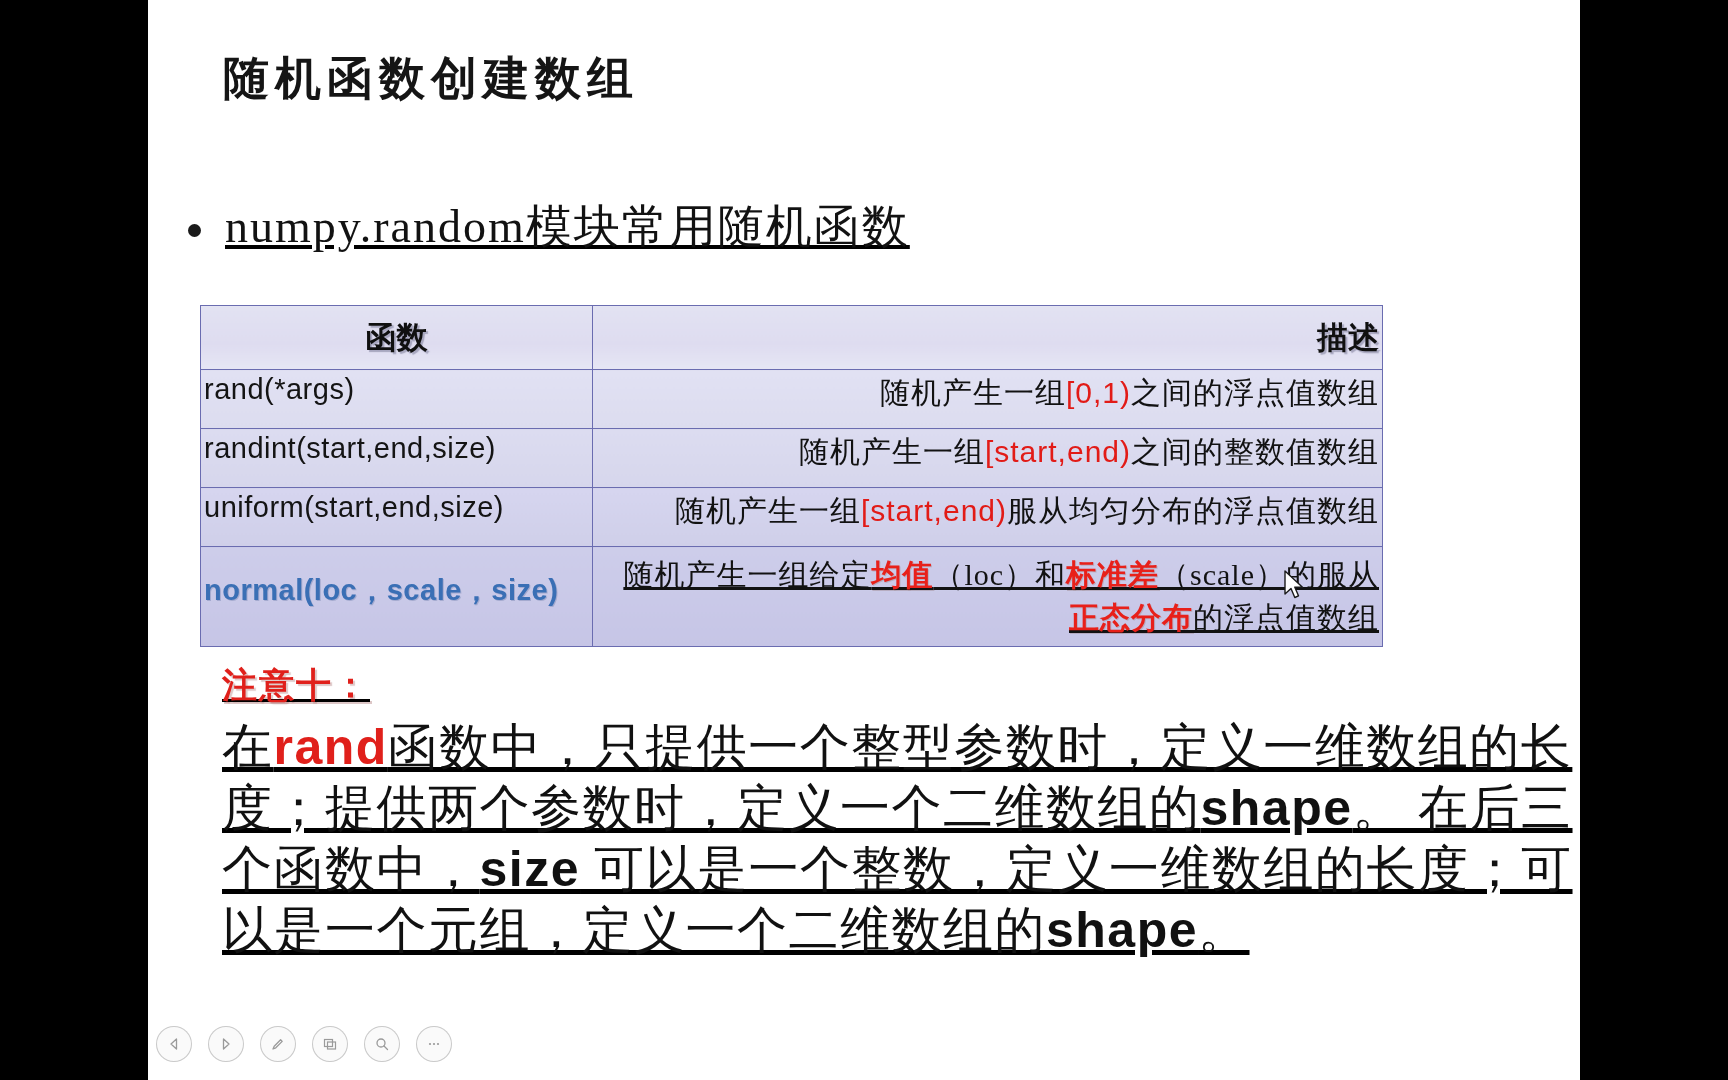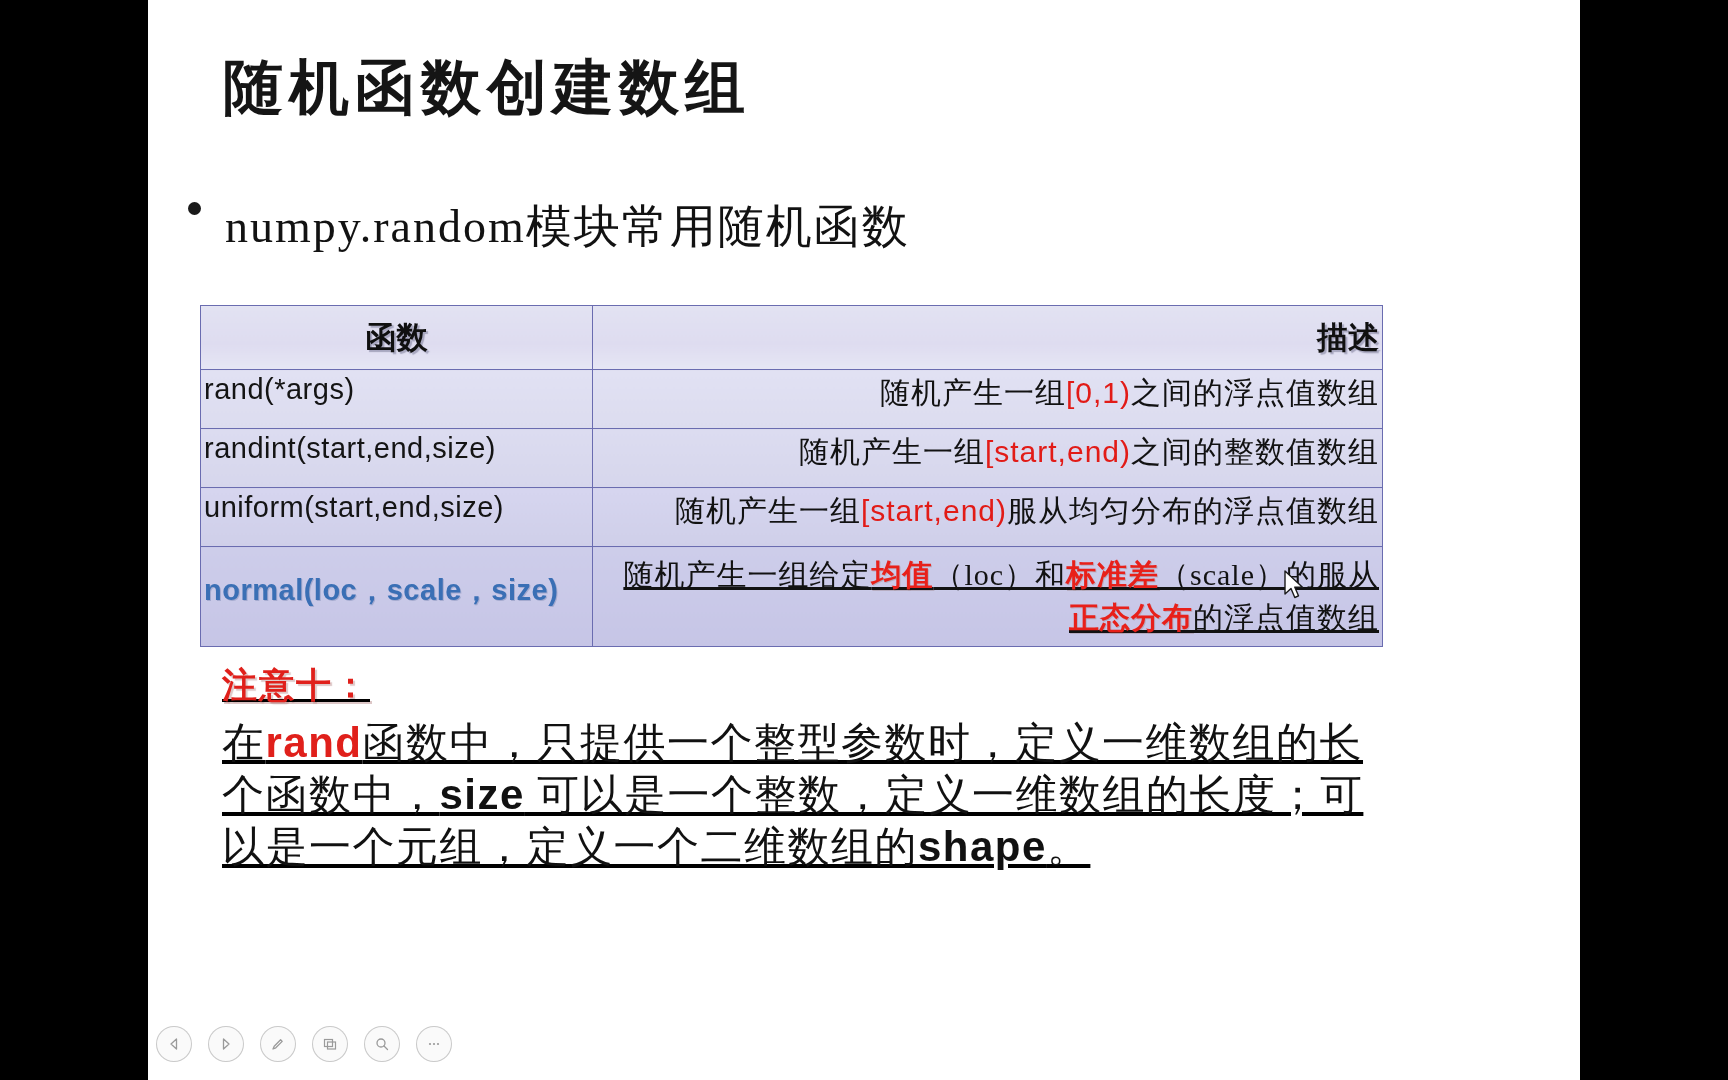--- a/index.html
+++ b/index.html
@@ -36,7 +36,7 @@
     left: 75px;
     top: 48px;
     font-family: Liberation Mono, monospace;
-    font-size: 60px;
+    font-size: 46px;
     font-weight: 600;
     letter-spacing: 6px;
     color: #151515;

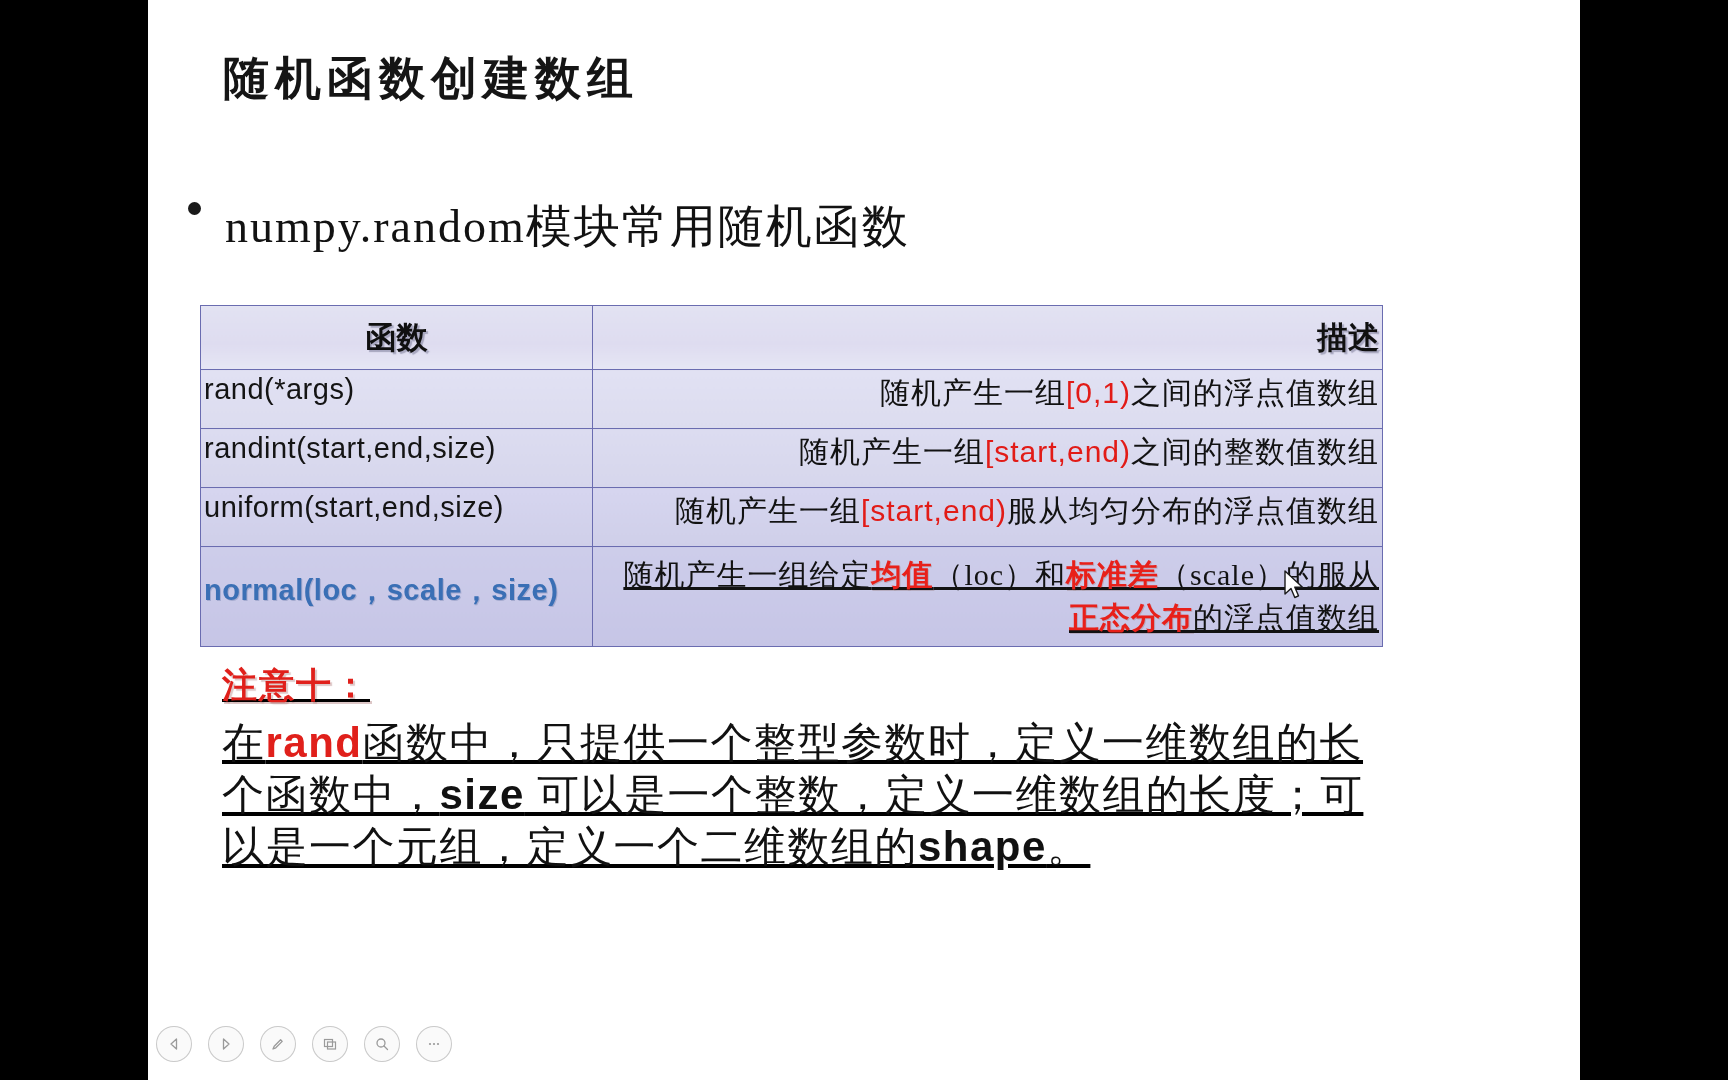--- a/index.html
+++ b/index.html
@@ -49,8 +49,9 @@
     left: 40px;
     top: 196px;
     display: flex;
-    align-items: flex-start;
+    align-items: center;
     white-space: nowrap;
+    text-decoration: underline;
   }
   #bullet-dot {
     width: 13px;

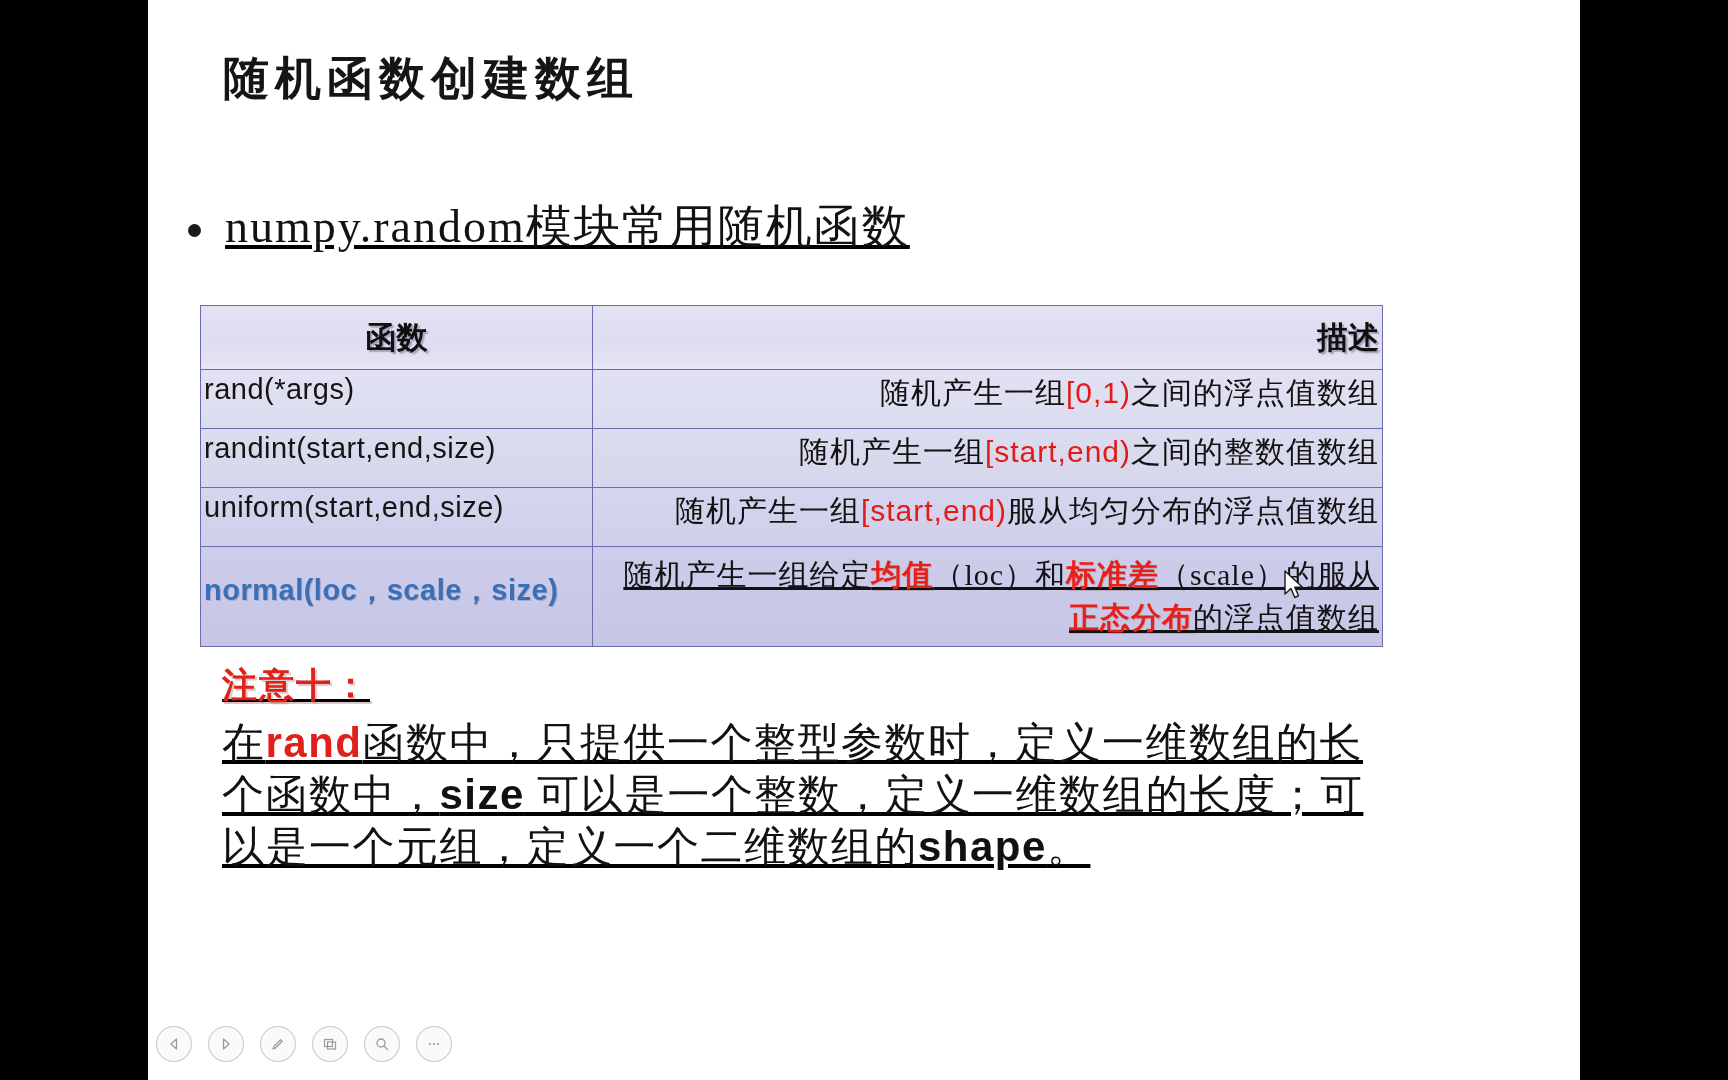--- a/index.html
+++ b/index.html
@@ -171,7 +171,7 @@
   }
   .note-line {
     font-family: "Liberation Serif", serif;
-    font-size: 42px;
+    font-size: 50px;
     letter-spacing: 1.5px;
     color: #111111;
     line-height: 1.22;

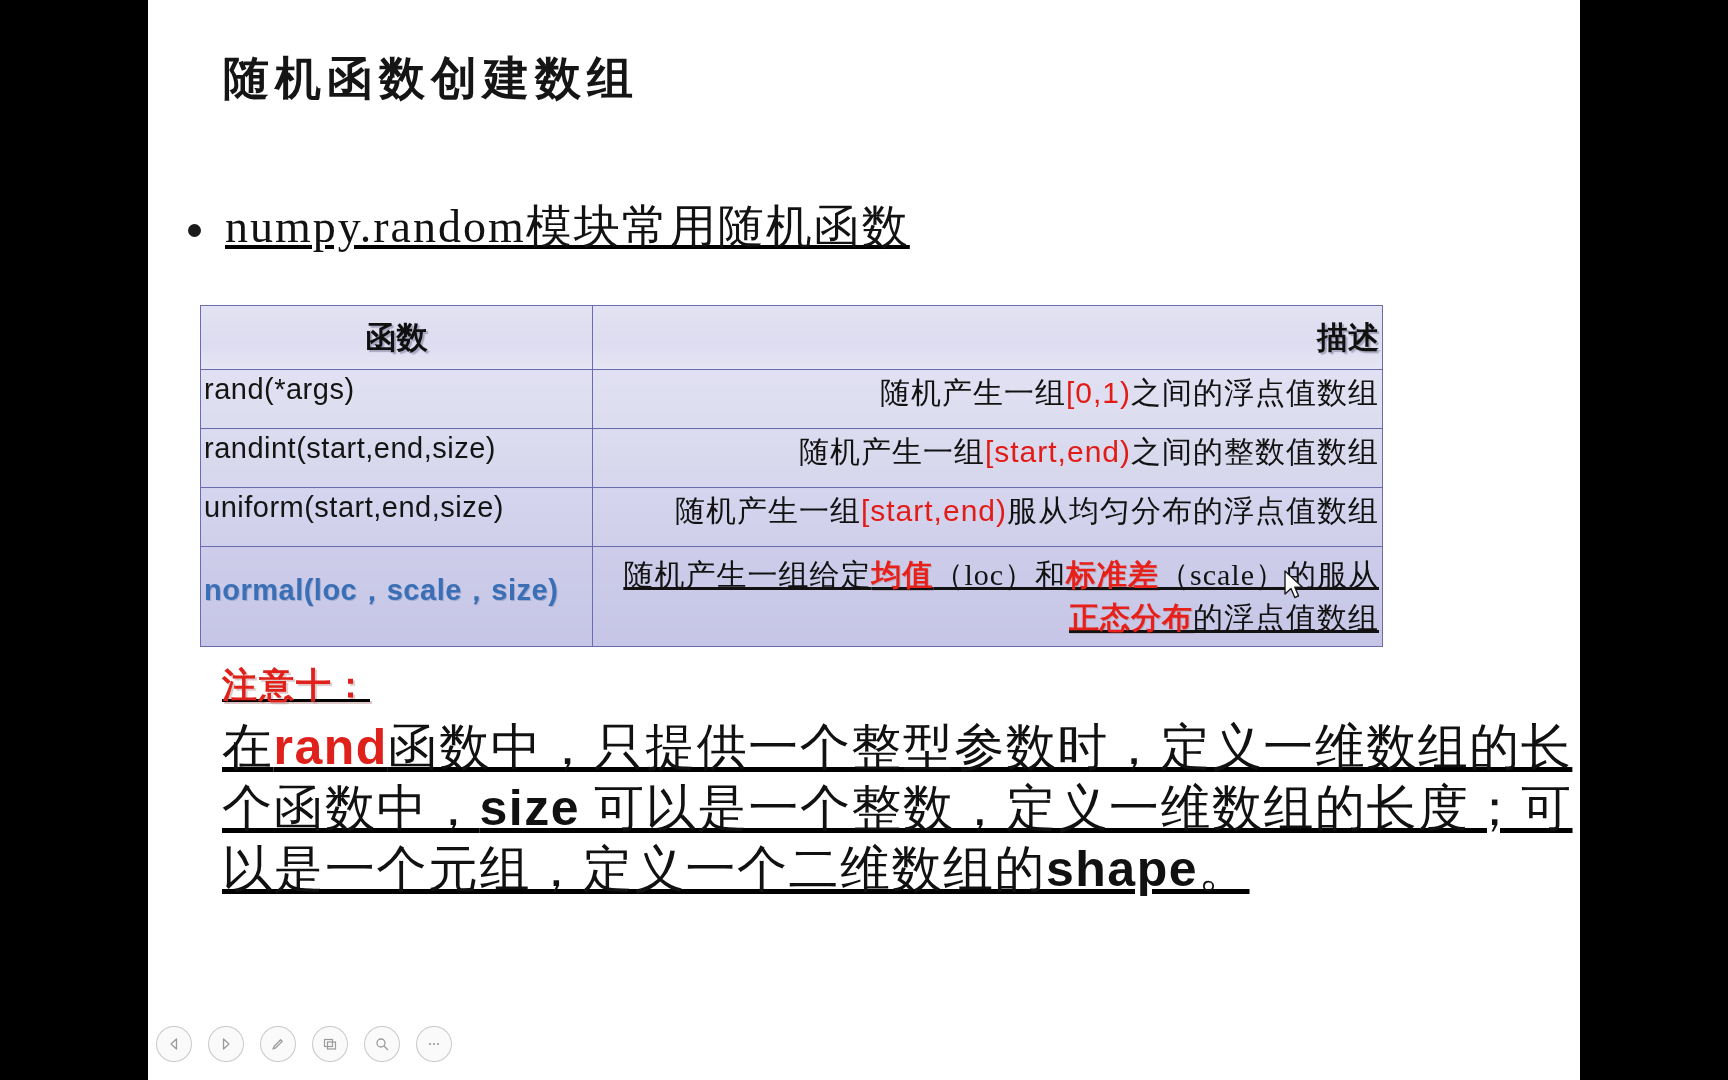--- a/index.html
+++ b/index.html
@@ -297,6 +297,7 @@
 
       <div class="note-line"><span>在</span><span class="note-red">rand</span><span>函数中，只提供一个整型参数时，定义一维数组的长</span></div>
 
+      <div class="note-line"><span>度；提供两个参数时，定义一个二维数组的</span><span class="note-bold-en">shape</span><span>。 在后三</span></div>
 
       <div class="note-line"><span>个函数中，</span><span class="note-bold-en">size</span><span> 可以是一个整数，定义一维数组的长度；可</span></div>
 

